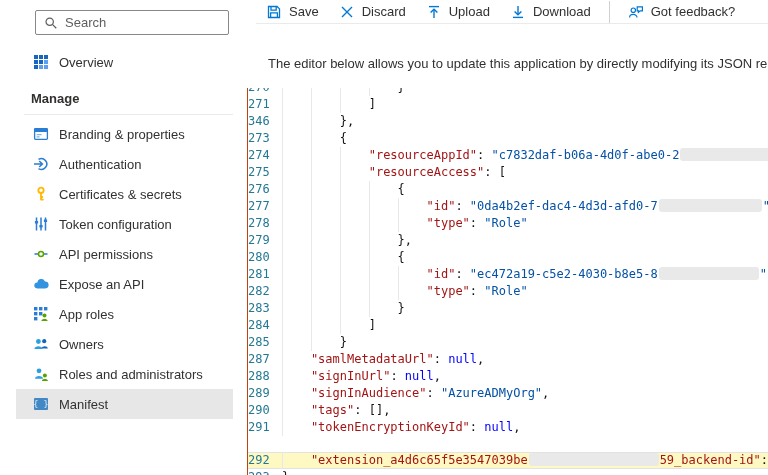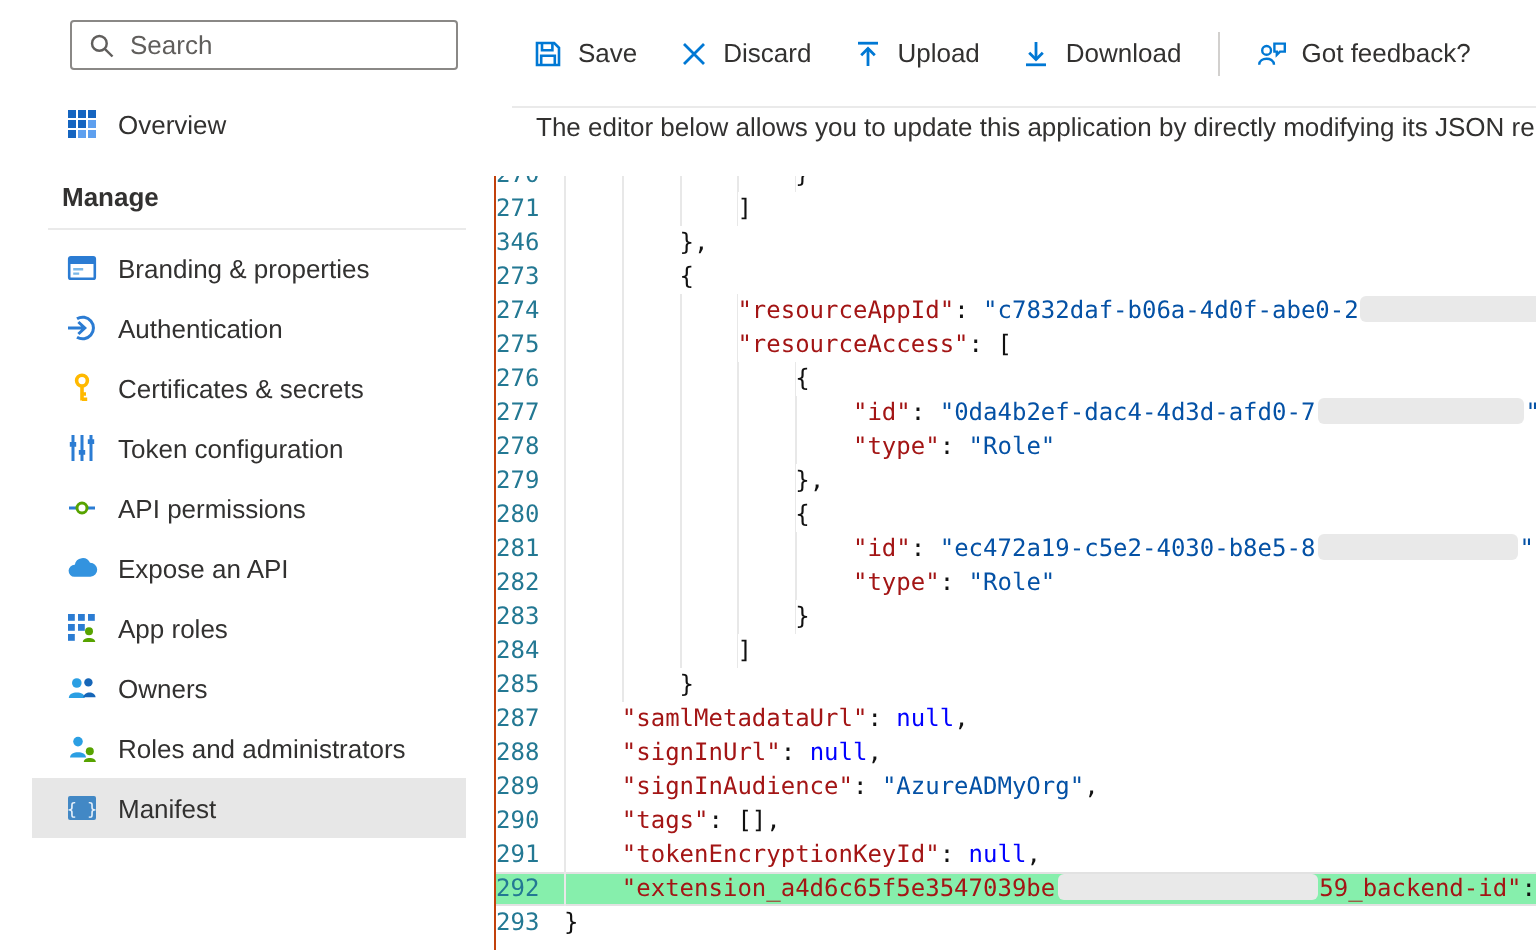--- a/index.html
+++ b/index.html
@@ -27,7 +27,7 @@
 
   
   .main { position:absolute; left:233px; top:0; right:0; height:475px; background:#fff; }
-  .toolbar { position:absolute; left:23px; top:0; right:0; height:54px;
+  .toolbar { position:absolute; left:23px; top:0; right:0; height:24px;
     display:flex; align-items:center; border-bottom:1px solid #eaeaea; }
   .tb-btn { display:flex; align-items:center; gap:7px; padding:0 10px; height:28px;
     font-size:13px; color:#323130; cursor:pointer; }

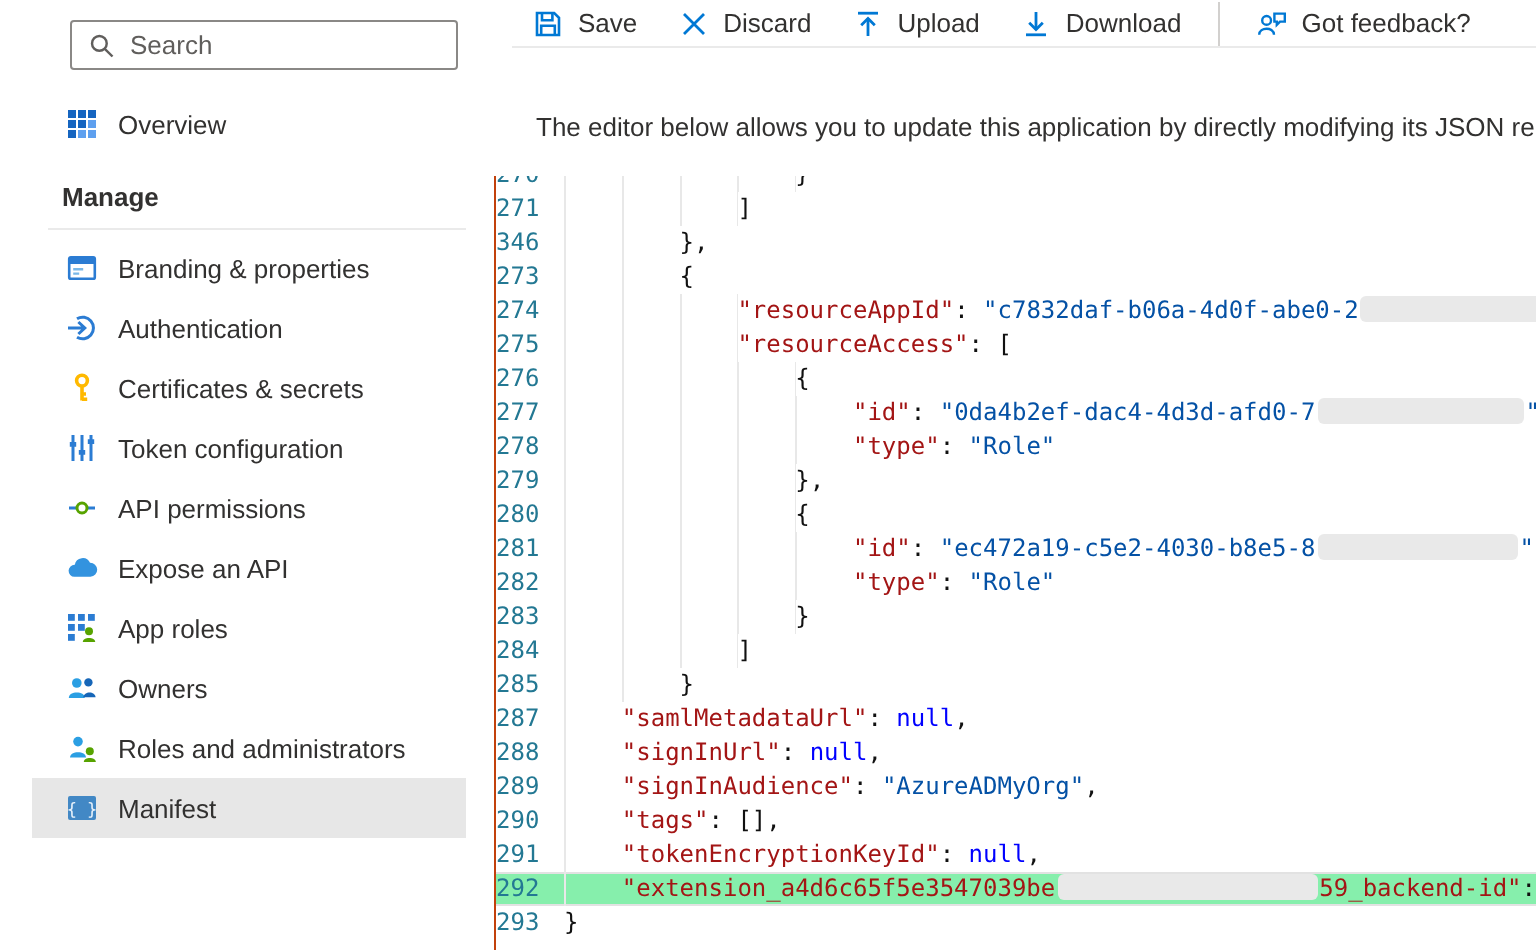--- a/index.html
+++ b/index.html
@@ -43,7 +43,7 @@
     font-family:"DejaVu Sans Mono","Liberation Mono",monospace; font-size:12px; }
   .lines { margin-top:-9px; }
   .row { display:flex; height:17px; line-height:17px; white-space:pre; }
-  .row.cur { background:#86efac; box-shadow: inset 0 1px 0 #e2e2e2, inset 0 -1px 0 #e2e2e2; }
+  .row.cur { background:#fef9c3; box-shadow: inset 0 1px 0 #e2e2e2, inset 0 -1px 0 #e2e2e2; margin-top: 16px; }
   .num { width:26px; text-align:right; padding-right:8px; color:#237893; flex:0 0 auto;
     font-size:12px; user-select:none; }
   .code { padding-left:8px; color:#000; }

